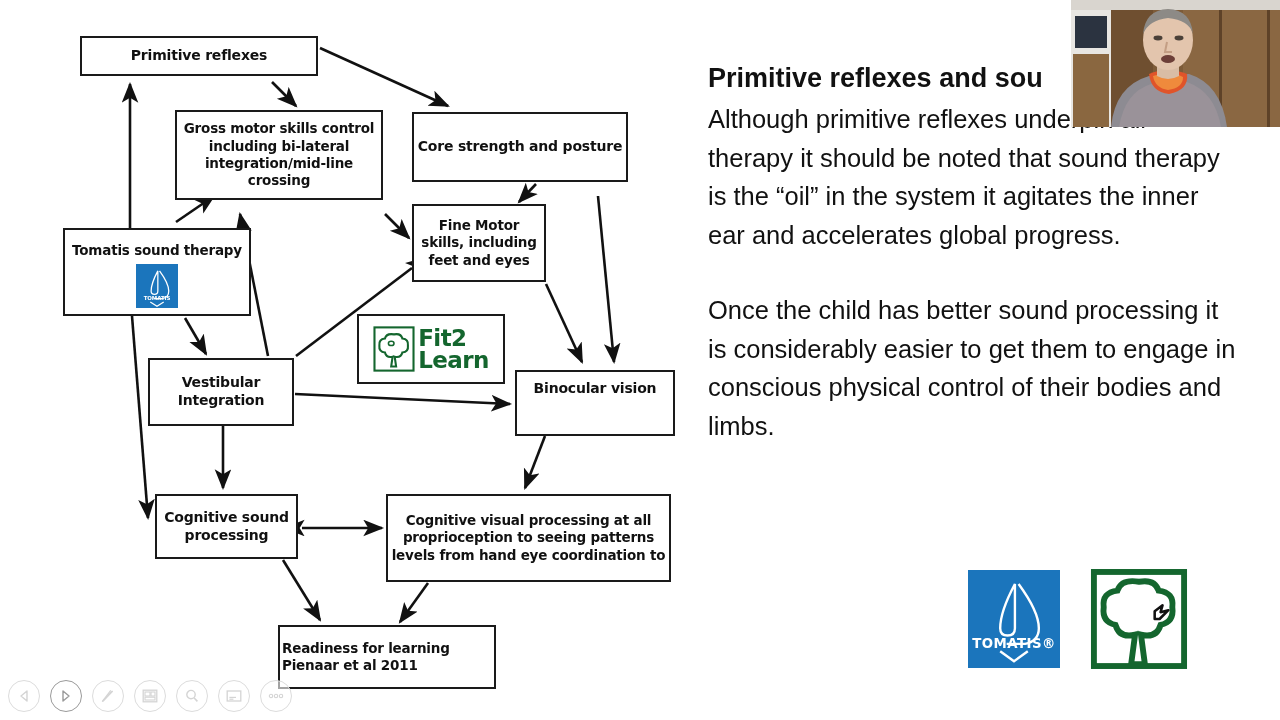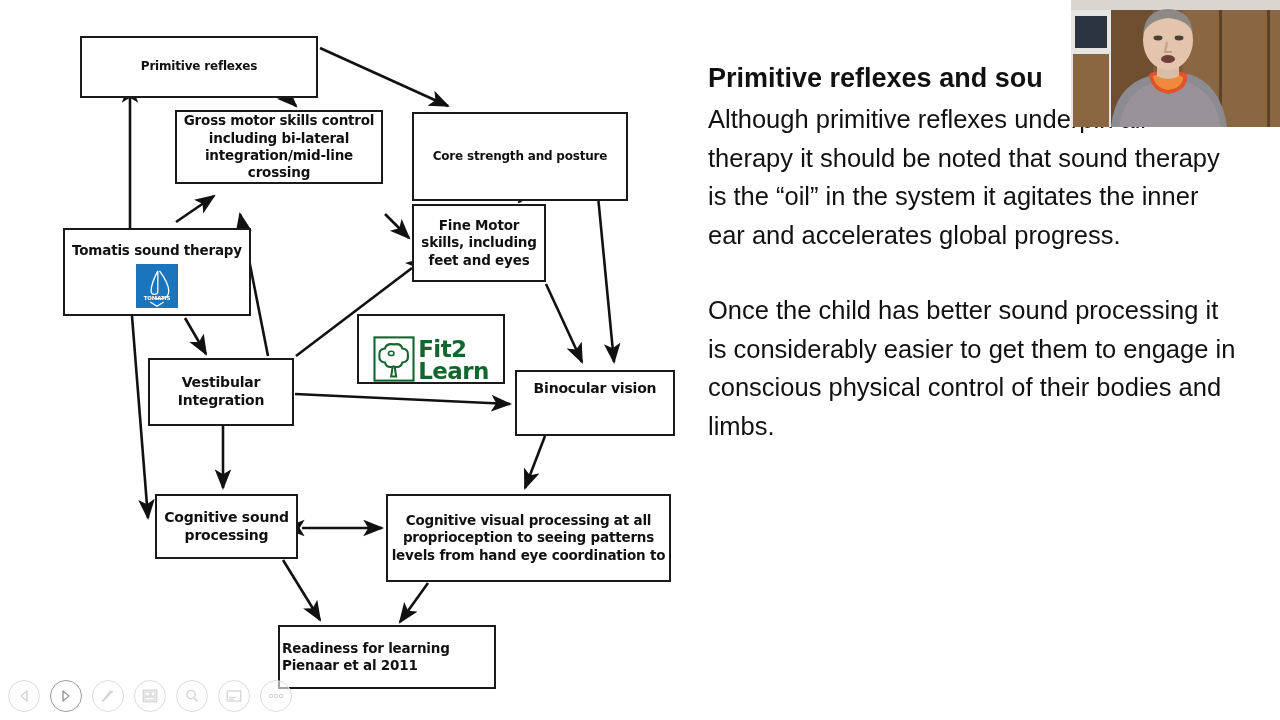--- a/index.html
+++ b/index.html
@@ -52,7 +52,7 @@
   }
   .dbox .line { display: block; }
 
-  #box-primitive    { left: 80px;  top: 36px;  width: 238px; height: 62px;  font-size: 12px; }
+  #box-primitive    { left: 80px;  top: 36px;  width: 238px; height: 40px;  font-size: 14px; }
   #box-gross        { left: 175px; top: 110px; width: 208px; height: 74px; font-size: 13.5px; }
   #box-core         { left: 412px; top: 112px; width: 216px; height: 89px;  font-size: 12px; }
   #box-tomatis      { left: 63px;  top: 228px; width: 188px; height: 88px;  font-size: 13.5px; justify-content: center; padding-top: 6px; }

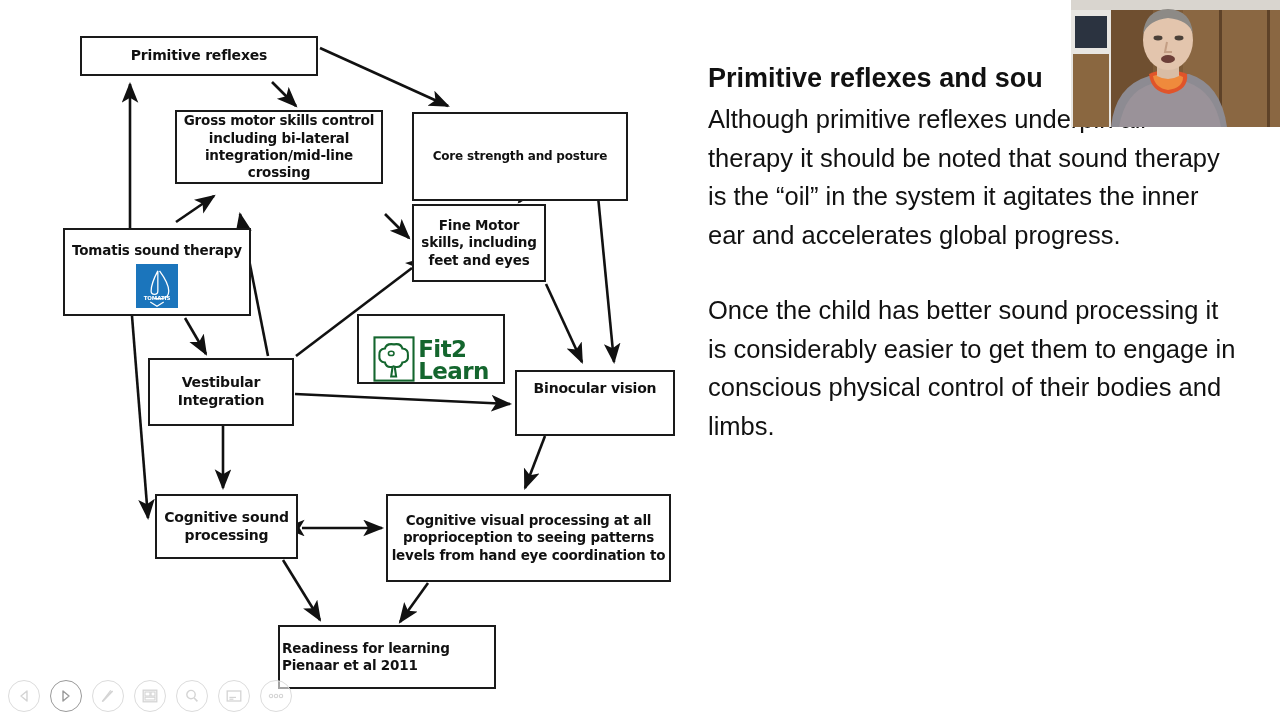--- a/index.html
+++ b/index.html
@@ -53,7 +53,7 @@
   .dbox .line { display: block; }
 
   #box-primitive    { left: 80px;  top: 36px;  width: 238px; height: 40px;  font-size: 14px; }
-  #box-gross        { left: 175px; top: 110px; width: 208px; height: 74px; font-size: 13.5px; }
+  #box-gross        { left: 175px; top: 110px; width: 208px; height: 90px; font-size: 13.5px; }
   #box-core         { left: 412px; top: 112px; width: 216px; height: 89px;  font-size: 12px; }
   #box-tomatis      { left: 63px;  top: 228px; width: 188px; height: 88px;  font-size: 13.5px; justify-content: center; padding-top: 6px; }
   #box-fine         { left: 412px; top: 204px; width: 134px; height: 78px;  font-size: 13.5px; }

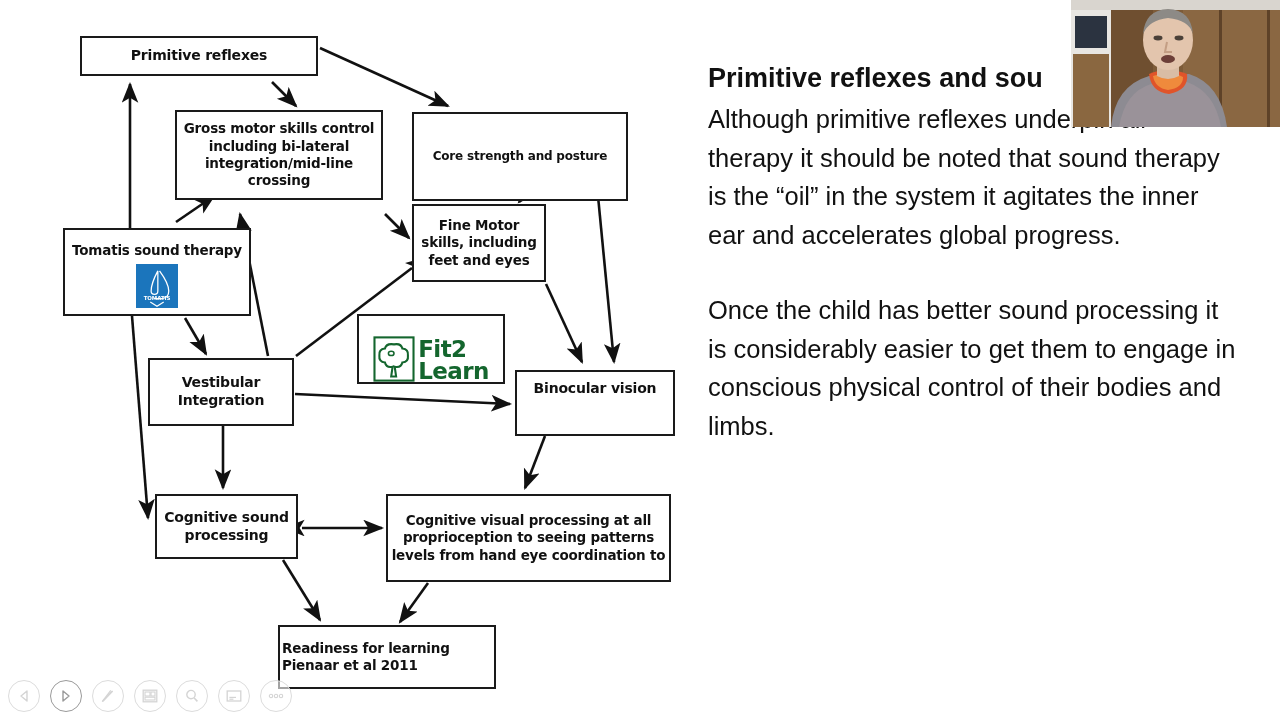--- a/index.html
+++ b/index.html
@@ -54,7 +54,7 @@
 
   #box-primitive    { left: 80px;  top: 36px;  width: 238px; height: 40px;  font-size: 14px; }
   #box-gross        { left: 175px; top: 110px; width: 208px; height: 90px; font-size: 13.5px; }
-  #box-core         { left: 412px; top: 112px; width: 216px; height: 89px;  font-size: 12px; }
+  #box-core         { left: 412px; top: 112px; width: 216px; height: 70px;  font-size: 14px; }
   #box-tomatis      { left: 63px;  top: 228px; width: 188px; height: 88px;  font-size: 13.5px; justify-content: center; padding-top: 6px; }
   #box-fine         { left: 412px; top: 204px; width: 134px; height: 78px;  font-size: 13.5px; }
   #box-fit2learn    { left: 357px; top: 314px; width: 148px; height: 70px;  padding: 0; }

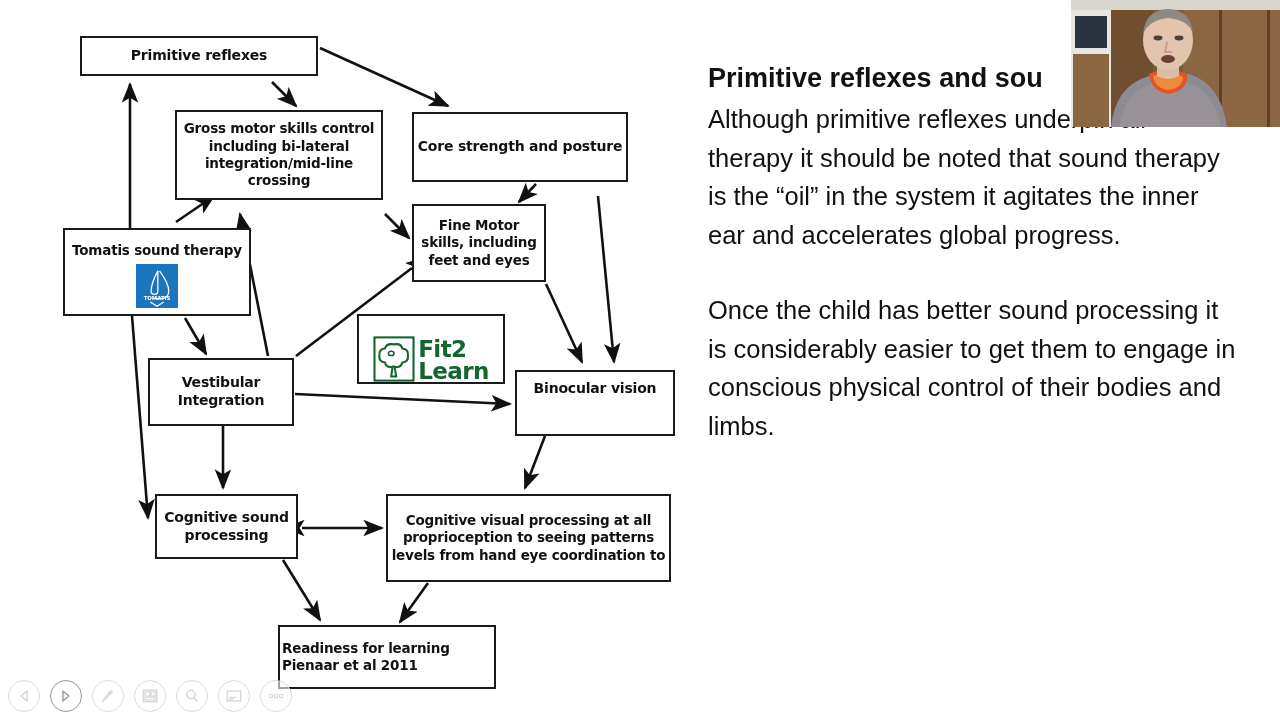--- a/index.html
+++ b/index.html
@@ -78,7 +78,7 @@
   
   .f2l-wrap {
     display: flex;
-    align-items: flex-end;
+    align-items: center;
     justify-content: center;
     gap: 3px;
     width: 100%;

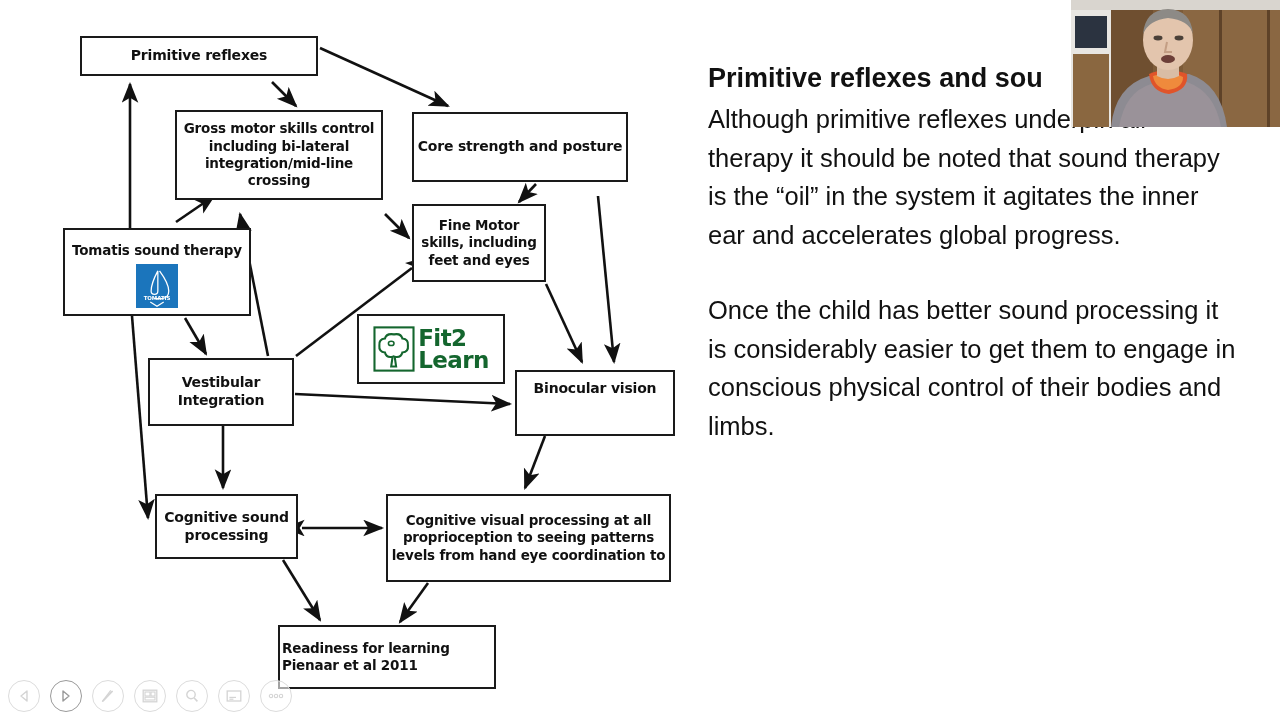--- a/index.html
+++ b/index.html
@@ -302,6 +302,22 @@
     <p class="para" id="para-2">Once the child has better sound processing it is considerably easier to get them to engage in conscious physical control of their bodies and limbs.</p>
   </div>
 
+  <div id="logo-row">
+    <span class="tomatis-mark big">
+      <svg viewBox="0 0 100 100" aria-hidden="true">
+        <path d="M51 12 L51 60 Q51 68 43 68 Q35 68 35 60 Q35 42 51 12 Z" fill="none" stroke="#ffffff" stroke-width="2.6"></path>
+        <path d="M55 12 Q77 42 77 60 Q77 74 62 77 L42 77" fill="none" stroke="#ffffff" stroke-width="2.6"></path>
+        <path d="M35 85 L50 96 L65 85" fill="none" stroke="#ffffff" stroke-width="2.6"></path>
+        <text x="50" y="81" text-anchor="middle" fill="#ffffff" font-size="14.5" font-family="DejaVu Sans, sans-serif" font-weight="bold" letter-spacing="0.5">TOMATIS®</text>
+      </svg>
+    </span>
+
+    <svg class="tree-logo" viewBox="0 0 100 104">
+      <rect x="4" y="4" width="92" height="96" fill="none" stroke="#14662E" stroke-width="6"></rect>
+      <path d="M50 14 Q66 11 70 23 Q86 25 84 40 Q86 55 72 58 Q68 72 52 68 L56 98 L42 98 L46 68 Q30 72 26 58 Q12 55 14 40 Q12 25 28 23 Q32 11 50 14 Z" fill="#ffffff" stroke="#14662E" stroke-width="6"></path>
+      <path d="M66 44 L74 38 L72 45 L80 43 L71 52 L66 52 Z" fill="none" stroke="#111111" stroke-width="2.6" stroke-linejoin="round"></path>
+    </svg>
+  </div>
 
   <div id="webcam">
     <svg viewBox="0 0 209 127" preserveAspectRatio="none" aria-hidden="true">

